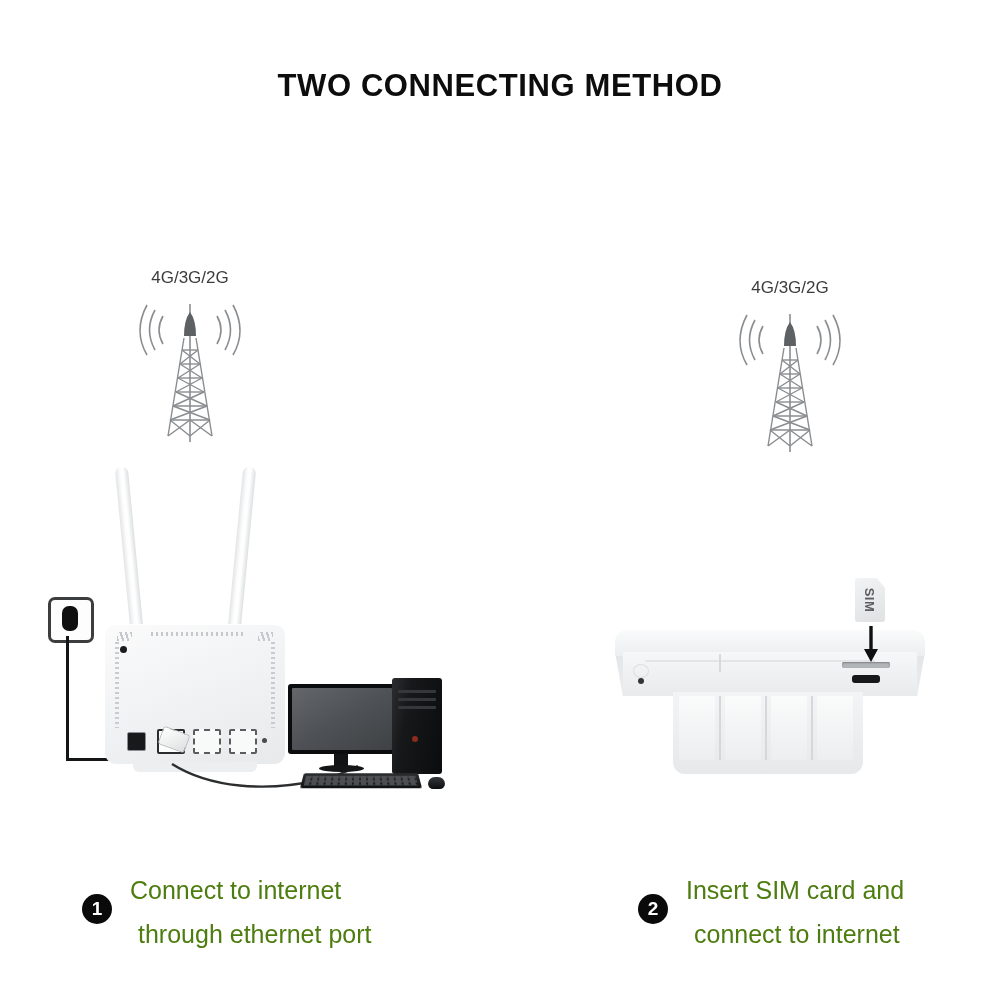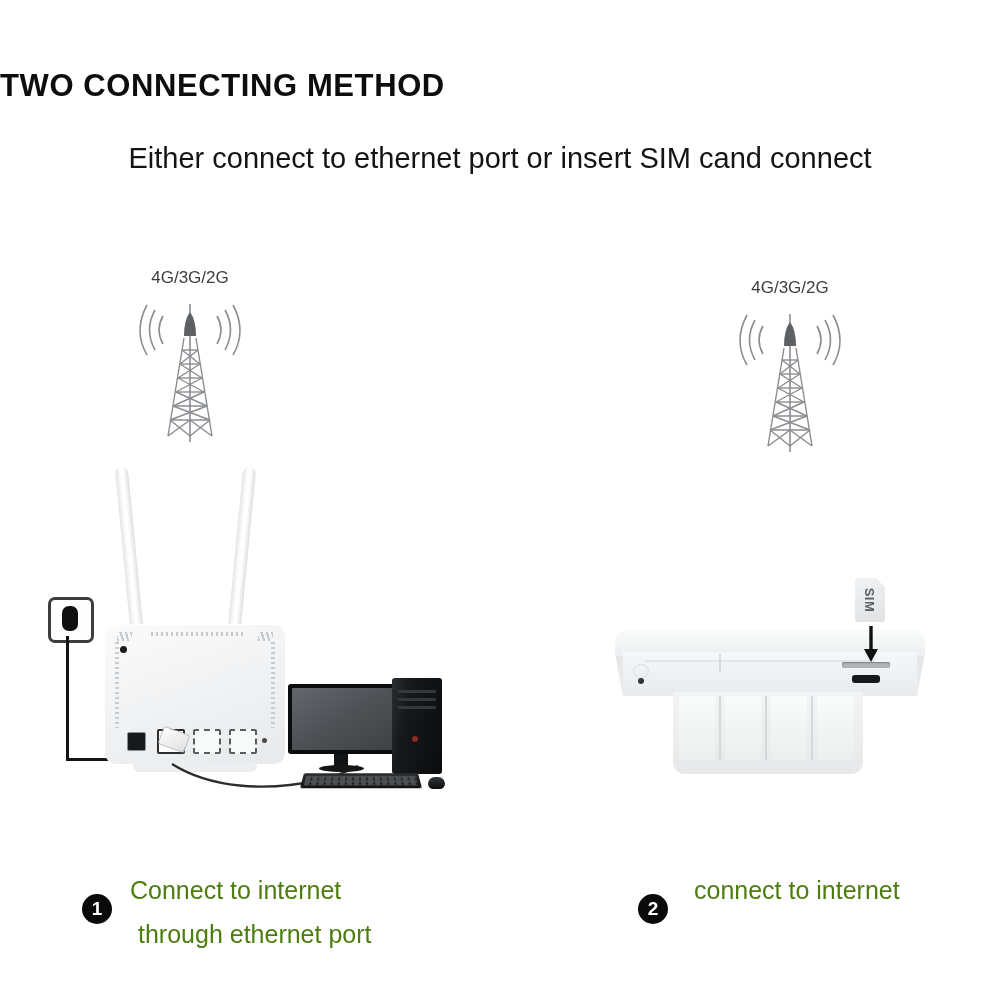--- a/index.html
+++ b/index.html
@@ -22,6 +22,7 @@
     top: 68px;
     left: 0;
     width: 1000px;
+    text-align: center;
     font-size: 31px;
     font-weight: bold;
     letter-spacing: 0.6px;

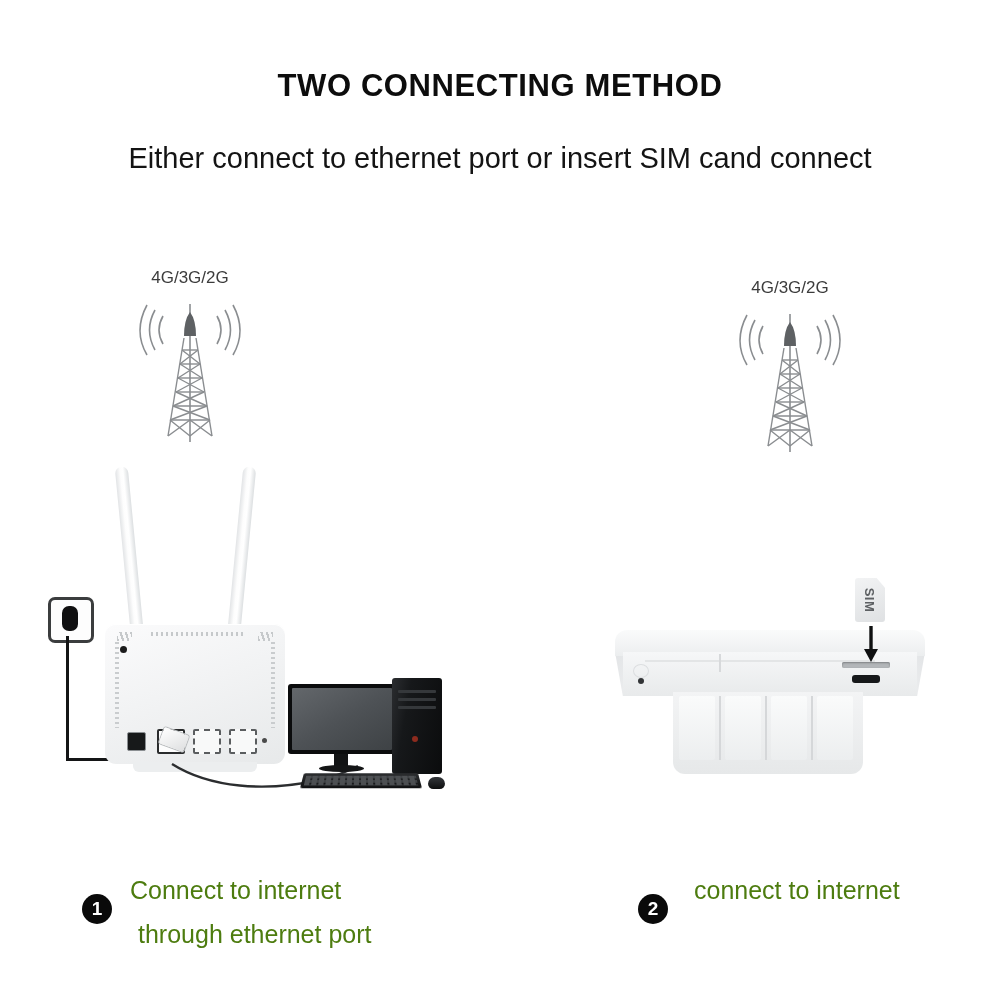--- a/index.html
+++ b/index.html
@@ -477,7 +477,6 @@
 <div id="page">
 
   <div class="title">TWO CONNECTING METHOD</div>
-  <div class="subtitle">Either connect to ethernet port or insert SIM cand connect</div>
 
   <div class="tower-block" style="left:110px; top:268px; width:160px; height:180px;">
     <div class="tower-label">4G/3G/2G</div>

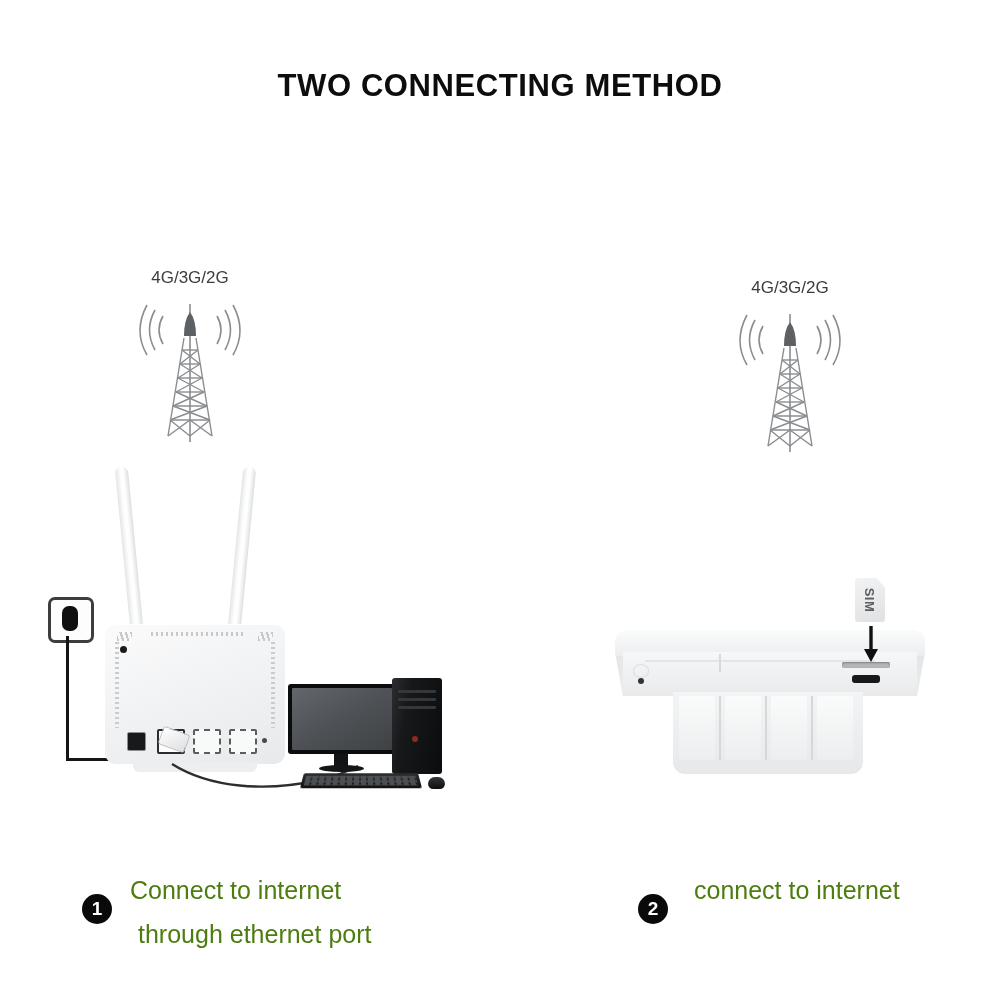--- a/index.html
+++ b/index.html
@@ -648,6 +648,7 @@
   <div class="caption" style="left:638px; top:868px;">
     <div class="caption-badge">2</div>
     <div class="caption-lines">
+      <div class="caption-line">Insert SIM card and</div>
       <div class="caption-line l2">connect to internet</div>
     </div>
   </div>

